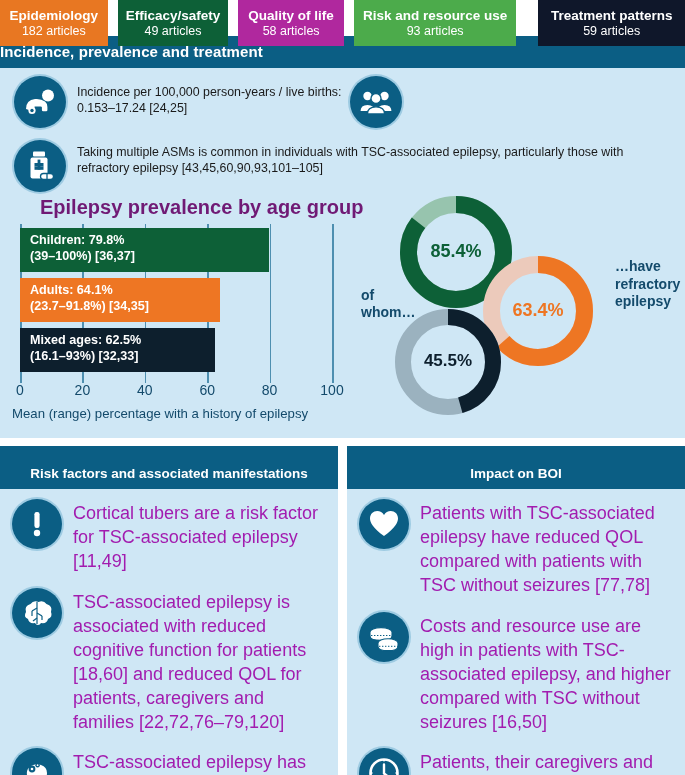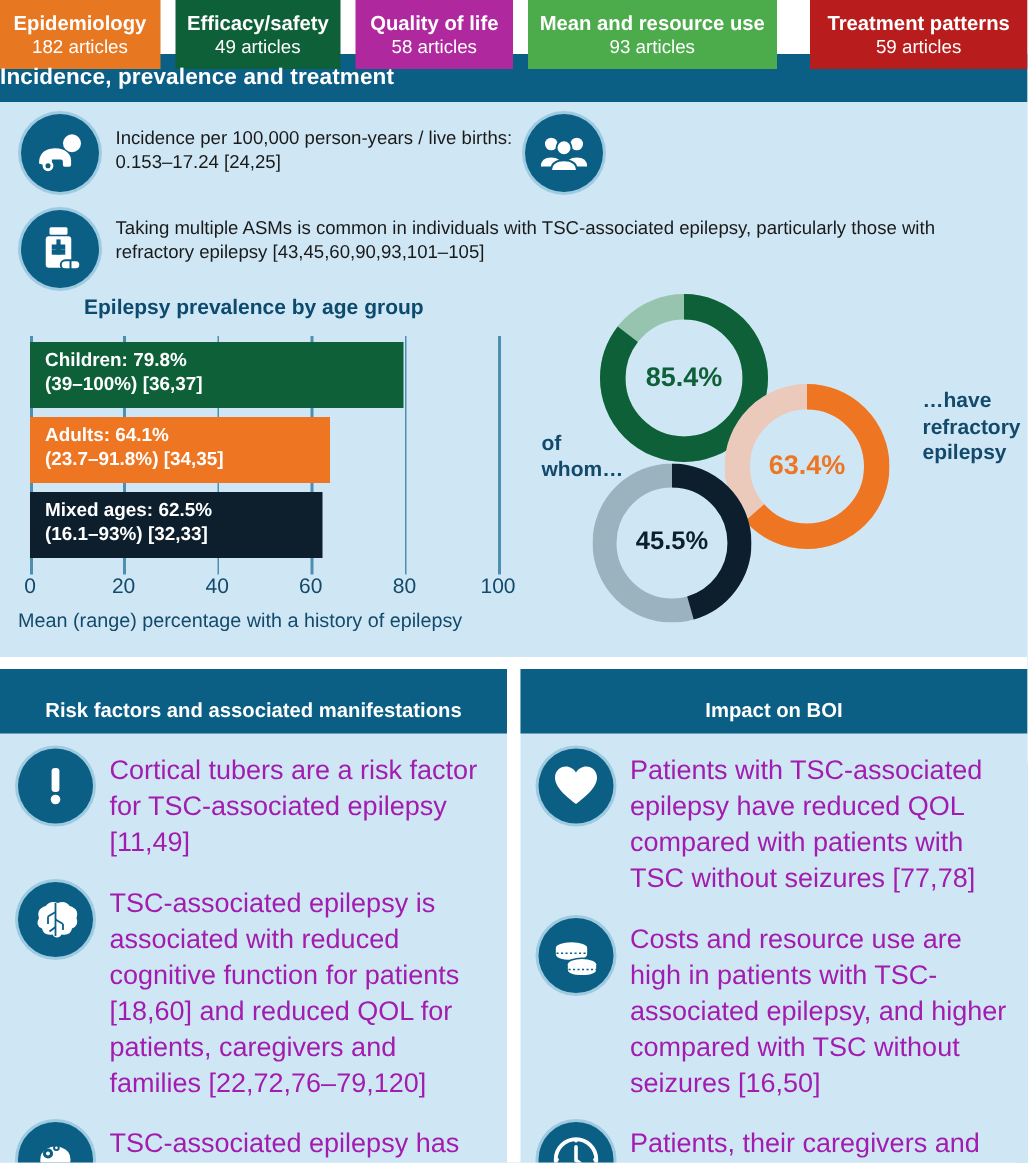--- a/index.html
+++ b/index.html
@@ -120,7 +120,7 @@
         <div class="t-sub">58 articles</div>
       </div>
       <div class="tab" style="background: rgb(76, 171, 75); width: 166px;">
-        <div class="t-title">Mean and resource use</div>
+        <div class="t-title">Risk and resource use</div>
         <div class="t-sub">93 articles</div>
       </div>
       <div class="tab" style="background: #b91c1c; width: 150px; margin-left: 12px;">

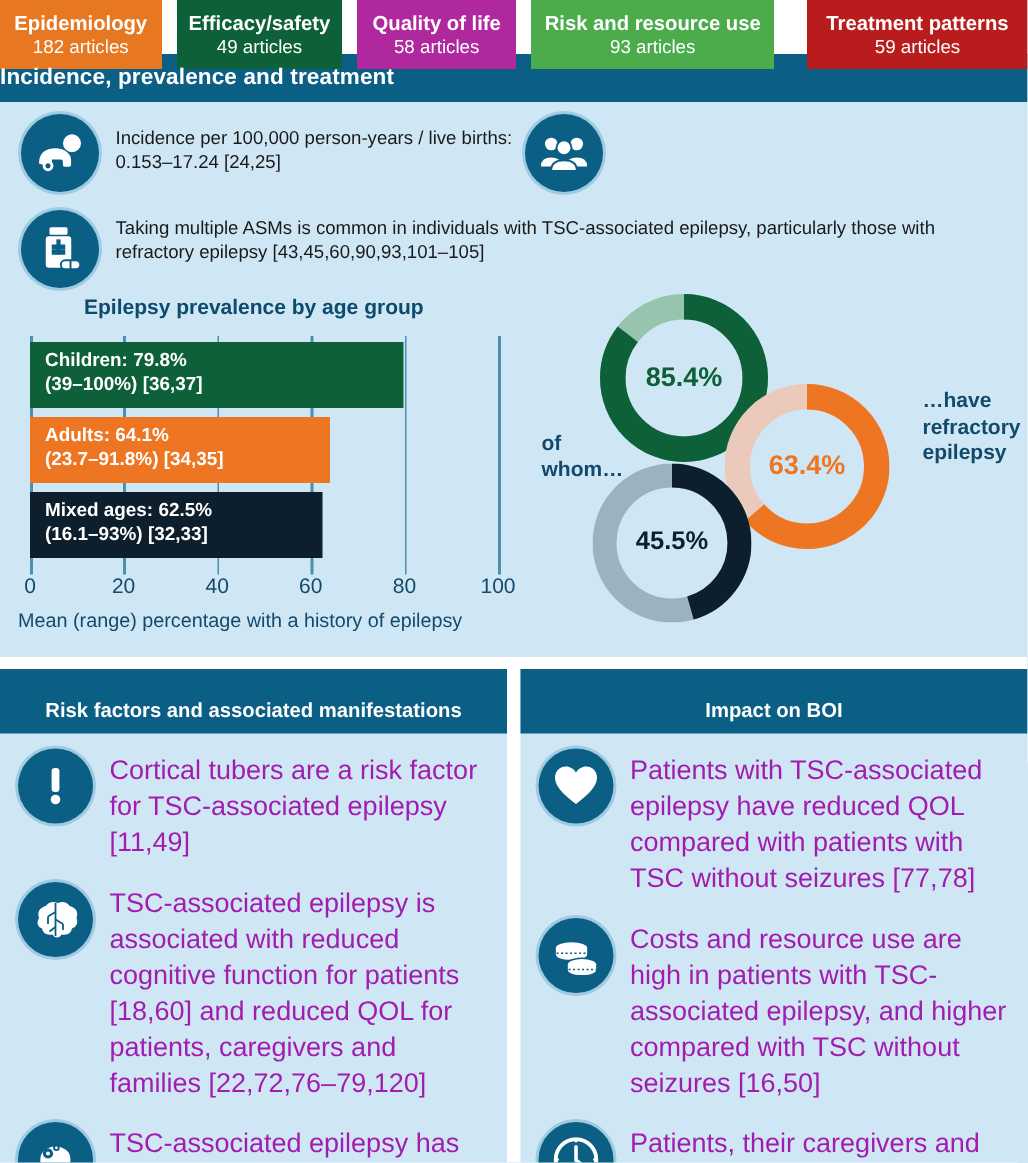--- a/index.html
+++ b/index.html
@@ -123,7 +123,7 @@
         <div class="t-title">Risk and resource use</div>
         <div class="t-sub">93 articles</div>
       </div>
-      <div class="tab" style="background: #b91c1c; width: 150px; margin-left: 12px;">
+      <div class="tab" style="background: #0f172a; width: 150px; margin-left: 12px;">
         <div class="t-title">Treatment patterns</div>
         <div class="t-sub">59 articles</div>
       </div>

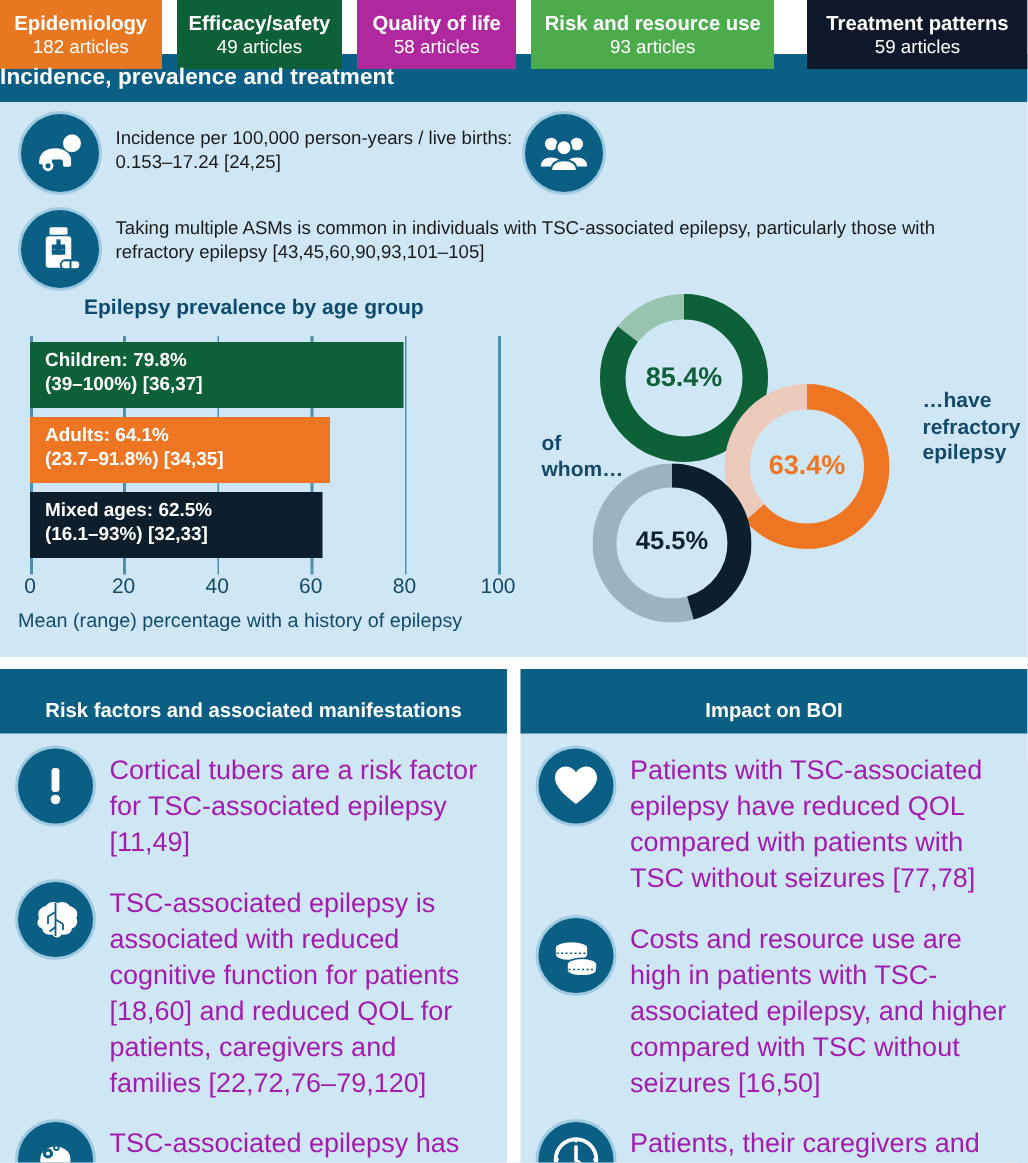--- a/index.html
+++ b/index.html
@@ -50,8 +50,8 @@
   
   .chart-wrap{position:relative;height:240px;}
   .chart-title{
-    position:absolute;left:56px;top:4px;
-    font-size:14px;font-weight:bold;color:#0c4a6e;
+    position:absolute;left:40px;top:4px;
+    font-size:20px;font-weight:bold;color:#701a75;
   }
   .bars{position:absolute;left:20px;top:32px;width:312px;height:152px;}
   .gridline{position:absolute;top:0;bottom:0;width:1.5px;background:#4e8fb0;}

